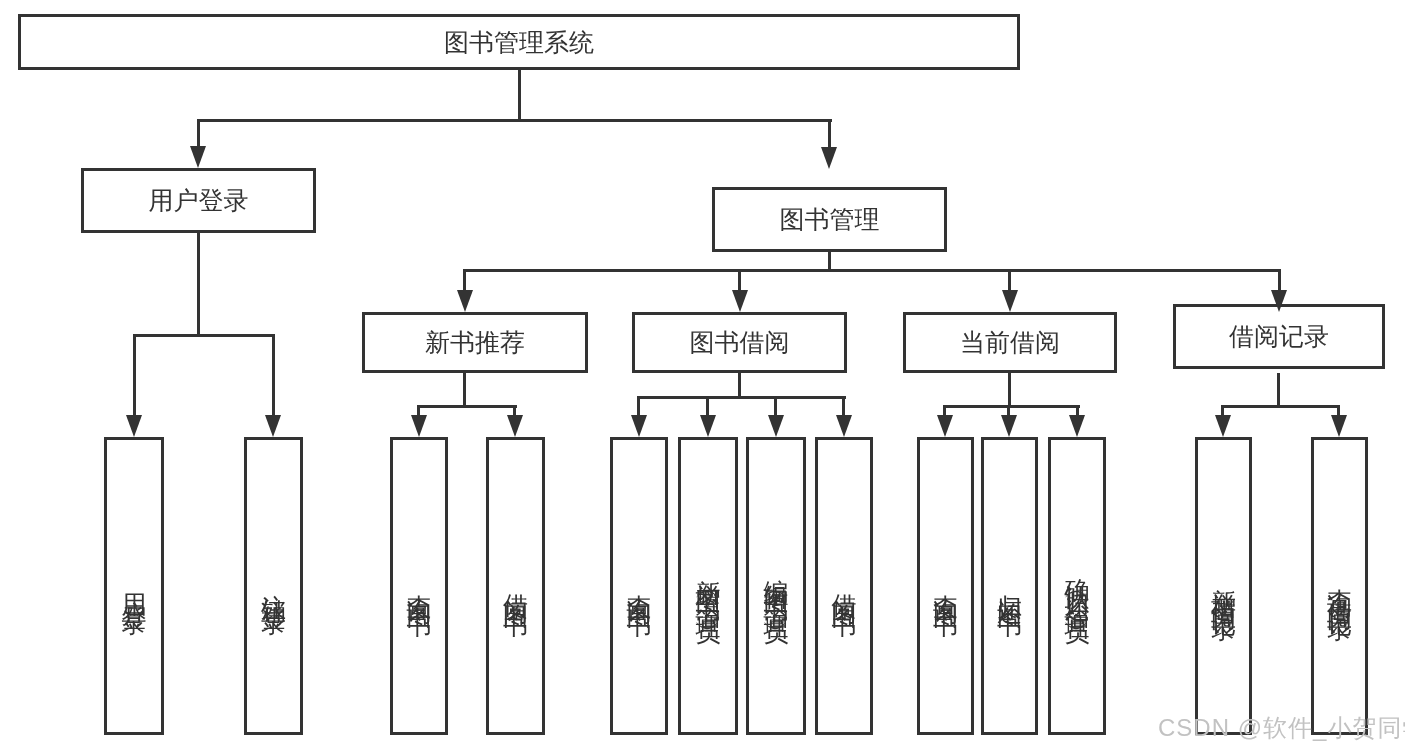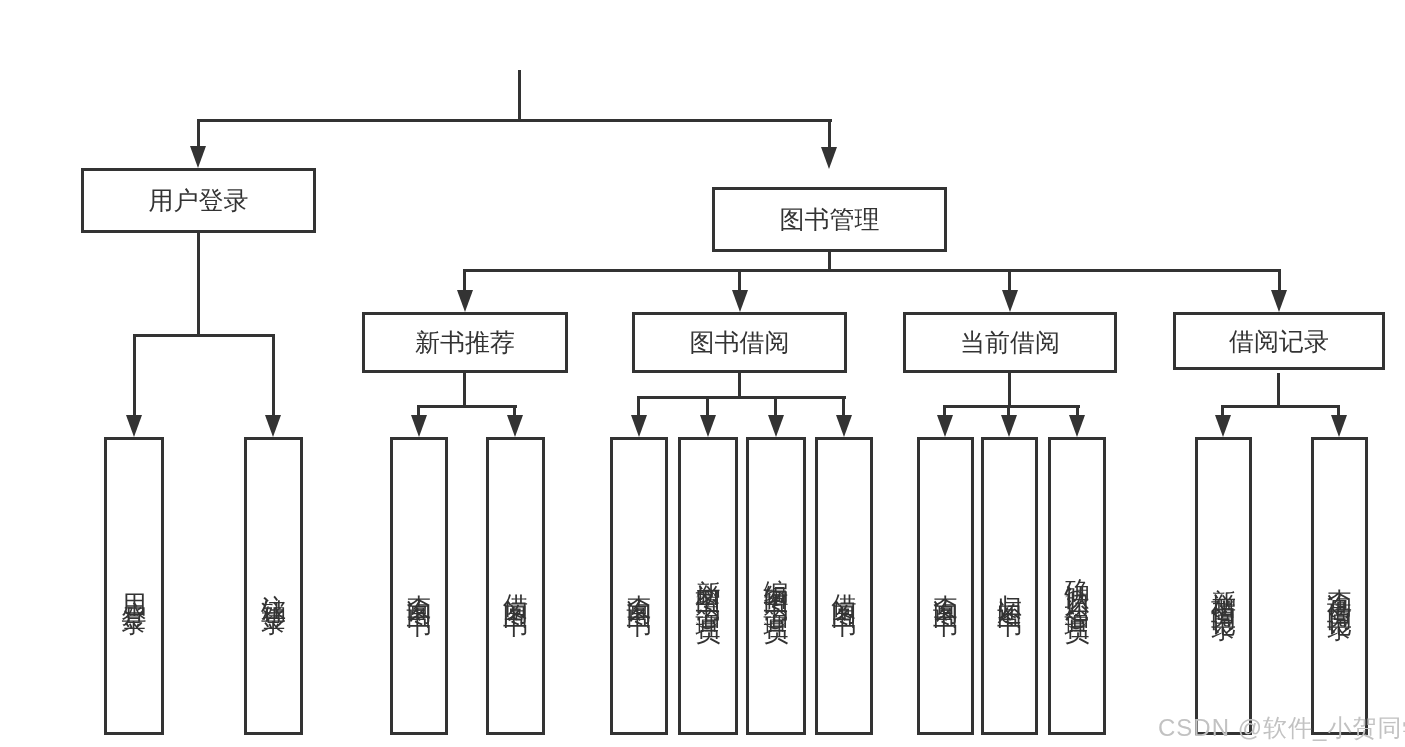--- a/index.html
+++ b/index.html
@@ -35,6 +35,7 @@
 
 <div class="canvas">
 
+  <div class="box" style="left:18px;top:14px;width:1002px;height:56px">图书管理系统</div>
 
   <div class="ln v" style="left:518px;top:70px;height:51px"></div>
   <div class="ln h" style="left:197px;top:119px;width:635px"></div>

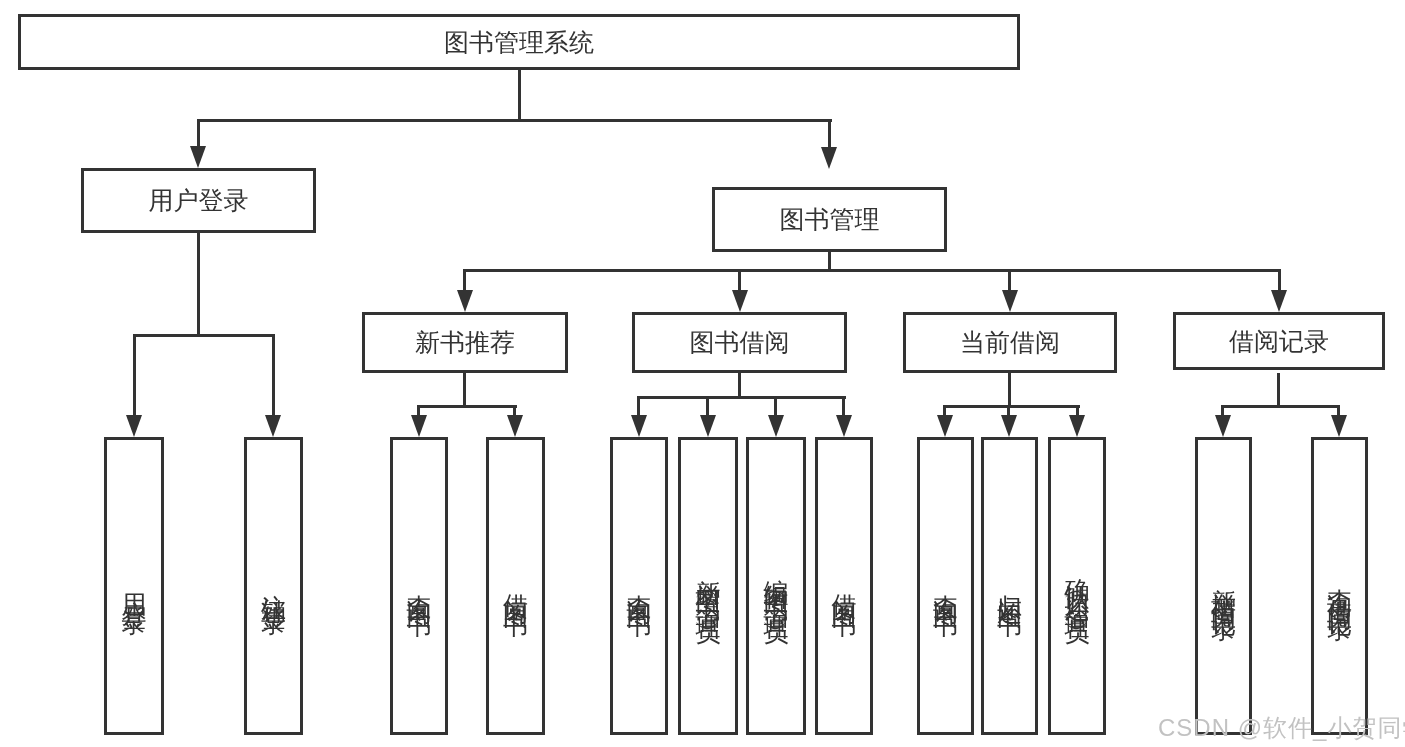--- a/index.html
+++ b/index.html
@@ -65,7 +65,7 @@
   <div class="arr" style="left:1002px;top:290px"></div>
   <div class="arr" style="left:1271px;top:290px"></div>
 
-  <div class="box" style="left:362px;top:312px;width:206px;height:61px">新书推荐</div>
+  <div class="box" style="left:362px;top:312px;width:226px;height:61px">新书推荐</div>
   <div class="box" style="left:632px;top:312px;width:215px;height:61px">图书借阅</div>
   <div class="box" style="left:903px;top:312px;width:214px;height:61px">当前借阅</div>
   <div class="box" style="left:1173px;top:312px;width:212px;height:58px">借阅记录</div>

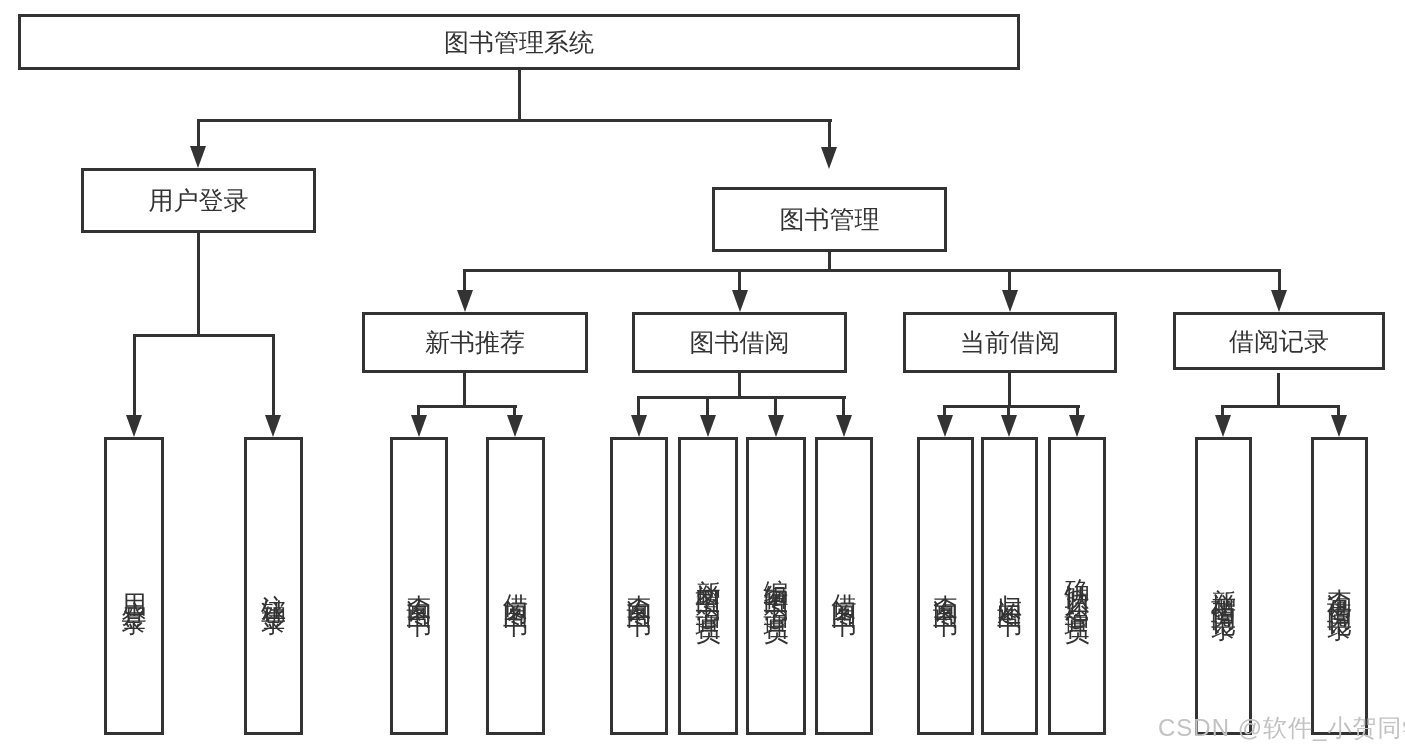--- a/index.html
+++ b/index.html
@@ -68,7 +68,7 @@
   <div class="box" style="left:362px;top:312px;width:226px;height:61px">新书推荐</div>
   <div class="box" style="left:632px;top:312px;width:215px;height:61px">图书借阅</div>
   <div class="box" style="left:903px;top:312px;width:214px;height:61px">当前借阅</div>
-  <div class="box" style="left:1173px;top:312px;width:212px;height:58px">借阅记录</div>
+  <div class="box" style="left:1173px;top:304px;width:212px;height:65px">借阅记录</div>
 
   <div class="ln v" style="left:463px;top:373px;height:35px"></div>
   <div class="ln h" style="left:417px;top:405px;width:100px"></div>

